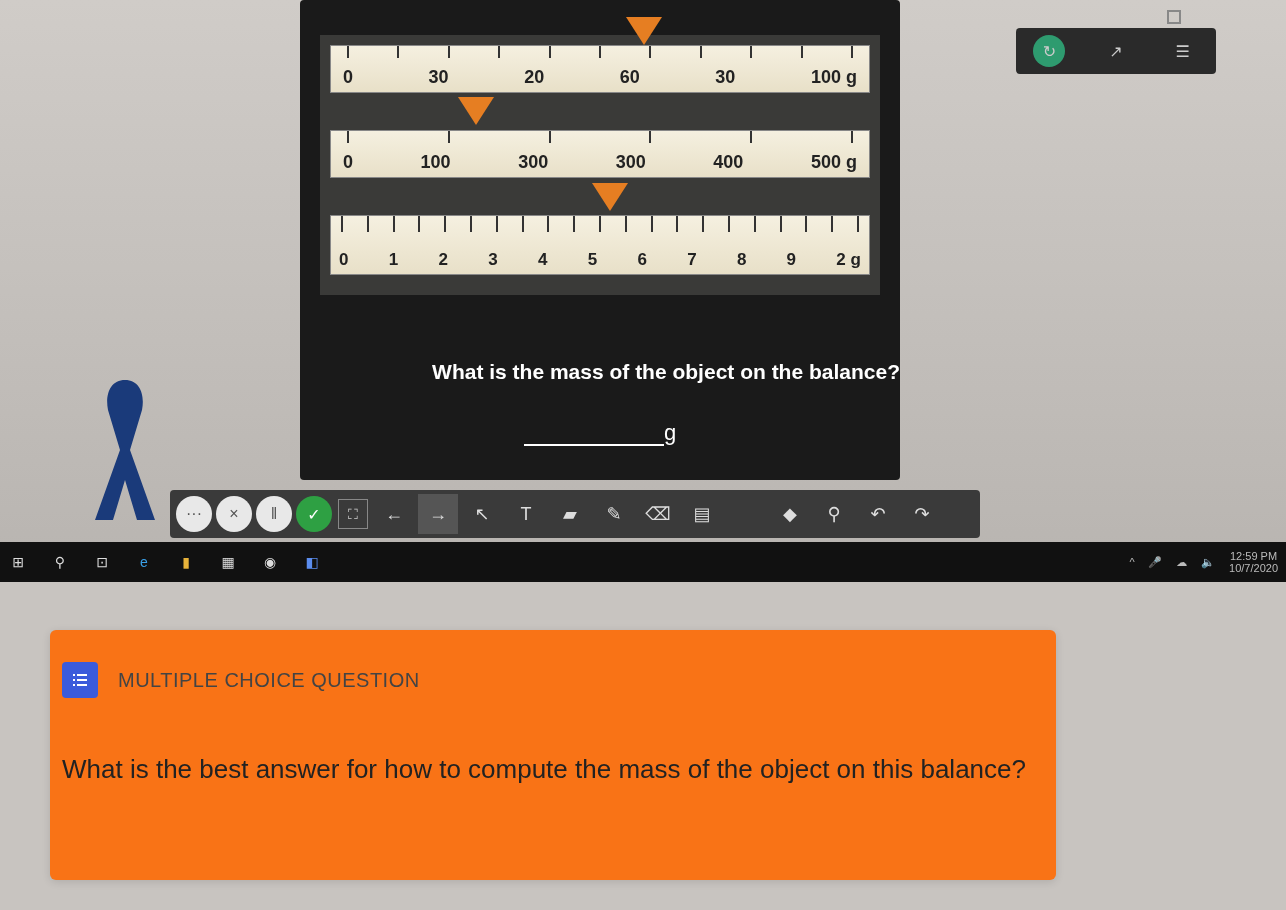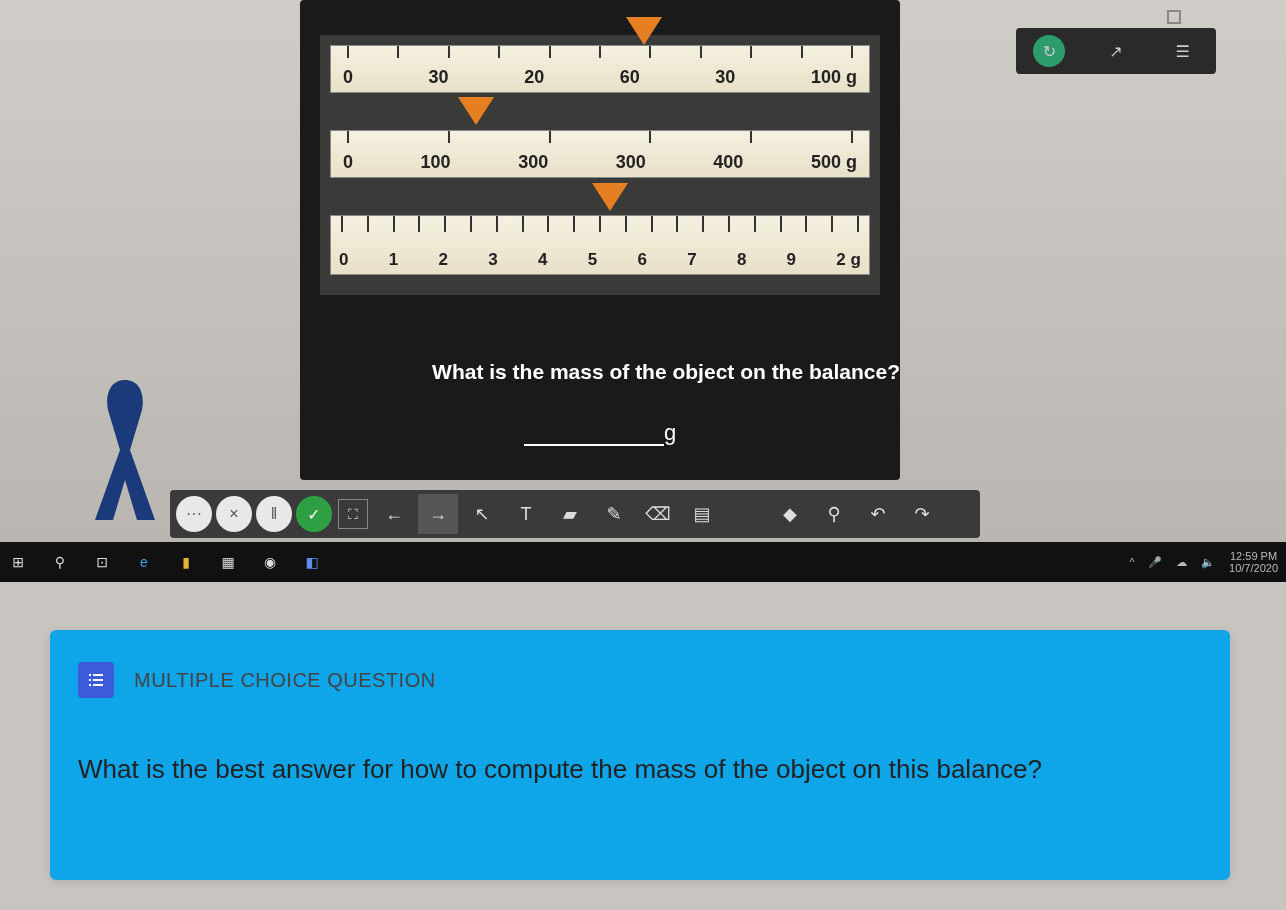--- a/index.html
+++ b/index.html
@@ -39,7 +39,7 @@
   .tb-ico{width:20px;height:20px;display:flex;align-items:center;justify-content:center;font-size:14px}
   .tb-right{margin-left:auto;display:flex;align-items:center;gap:14px;font-size:11px;color:#bbb}
   .tb-time{text-align:center;line-height:1.1}
-  .quiz-card{position:absolute;left:50px;top:630px;width:1180px;height:250px;background:#0ea5e9;border-radius:6px;box-shadow:0 2px 8px rgba(0,0,0,.12);padding:32px 28px}
+  .quiz-card{position:absolute;left:50px;top:630px;width:1006px;height:250px;background:#f97316;border-radius:6px;box-shadow:0 2px 8px rgba(0,0,0,.12);padding:32px 12px}
   .mc-head{display:flex;align-items:center;gap:20px;margin-bottom:48px}
   .mc-badge{width:36px;height:36px;background:#3b5bdb;border-radius:4px;display:flex;align-items:center;justify-content:center;color:#fff}
   .mc-label{font-size:20px;letter-spacing:.5px;color:#444}

